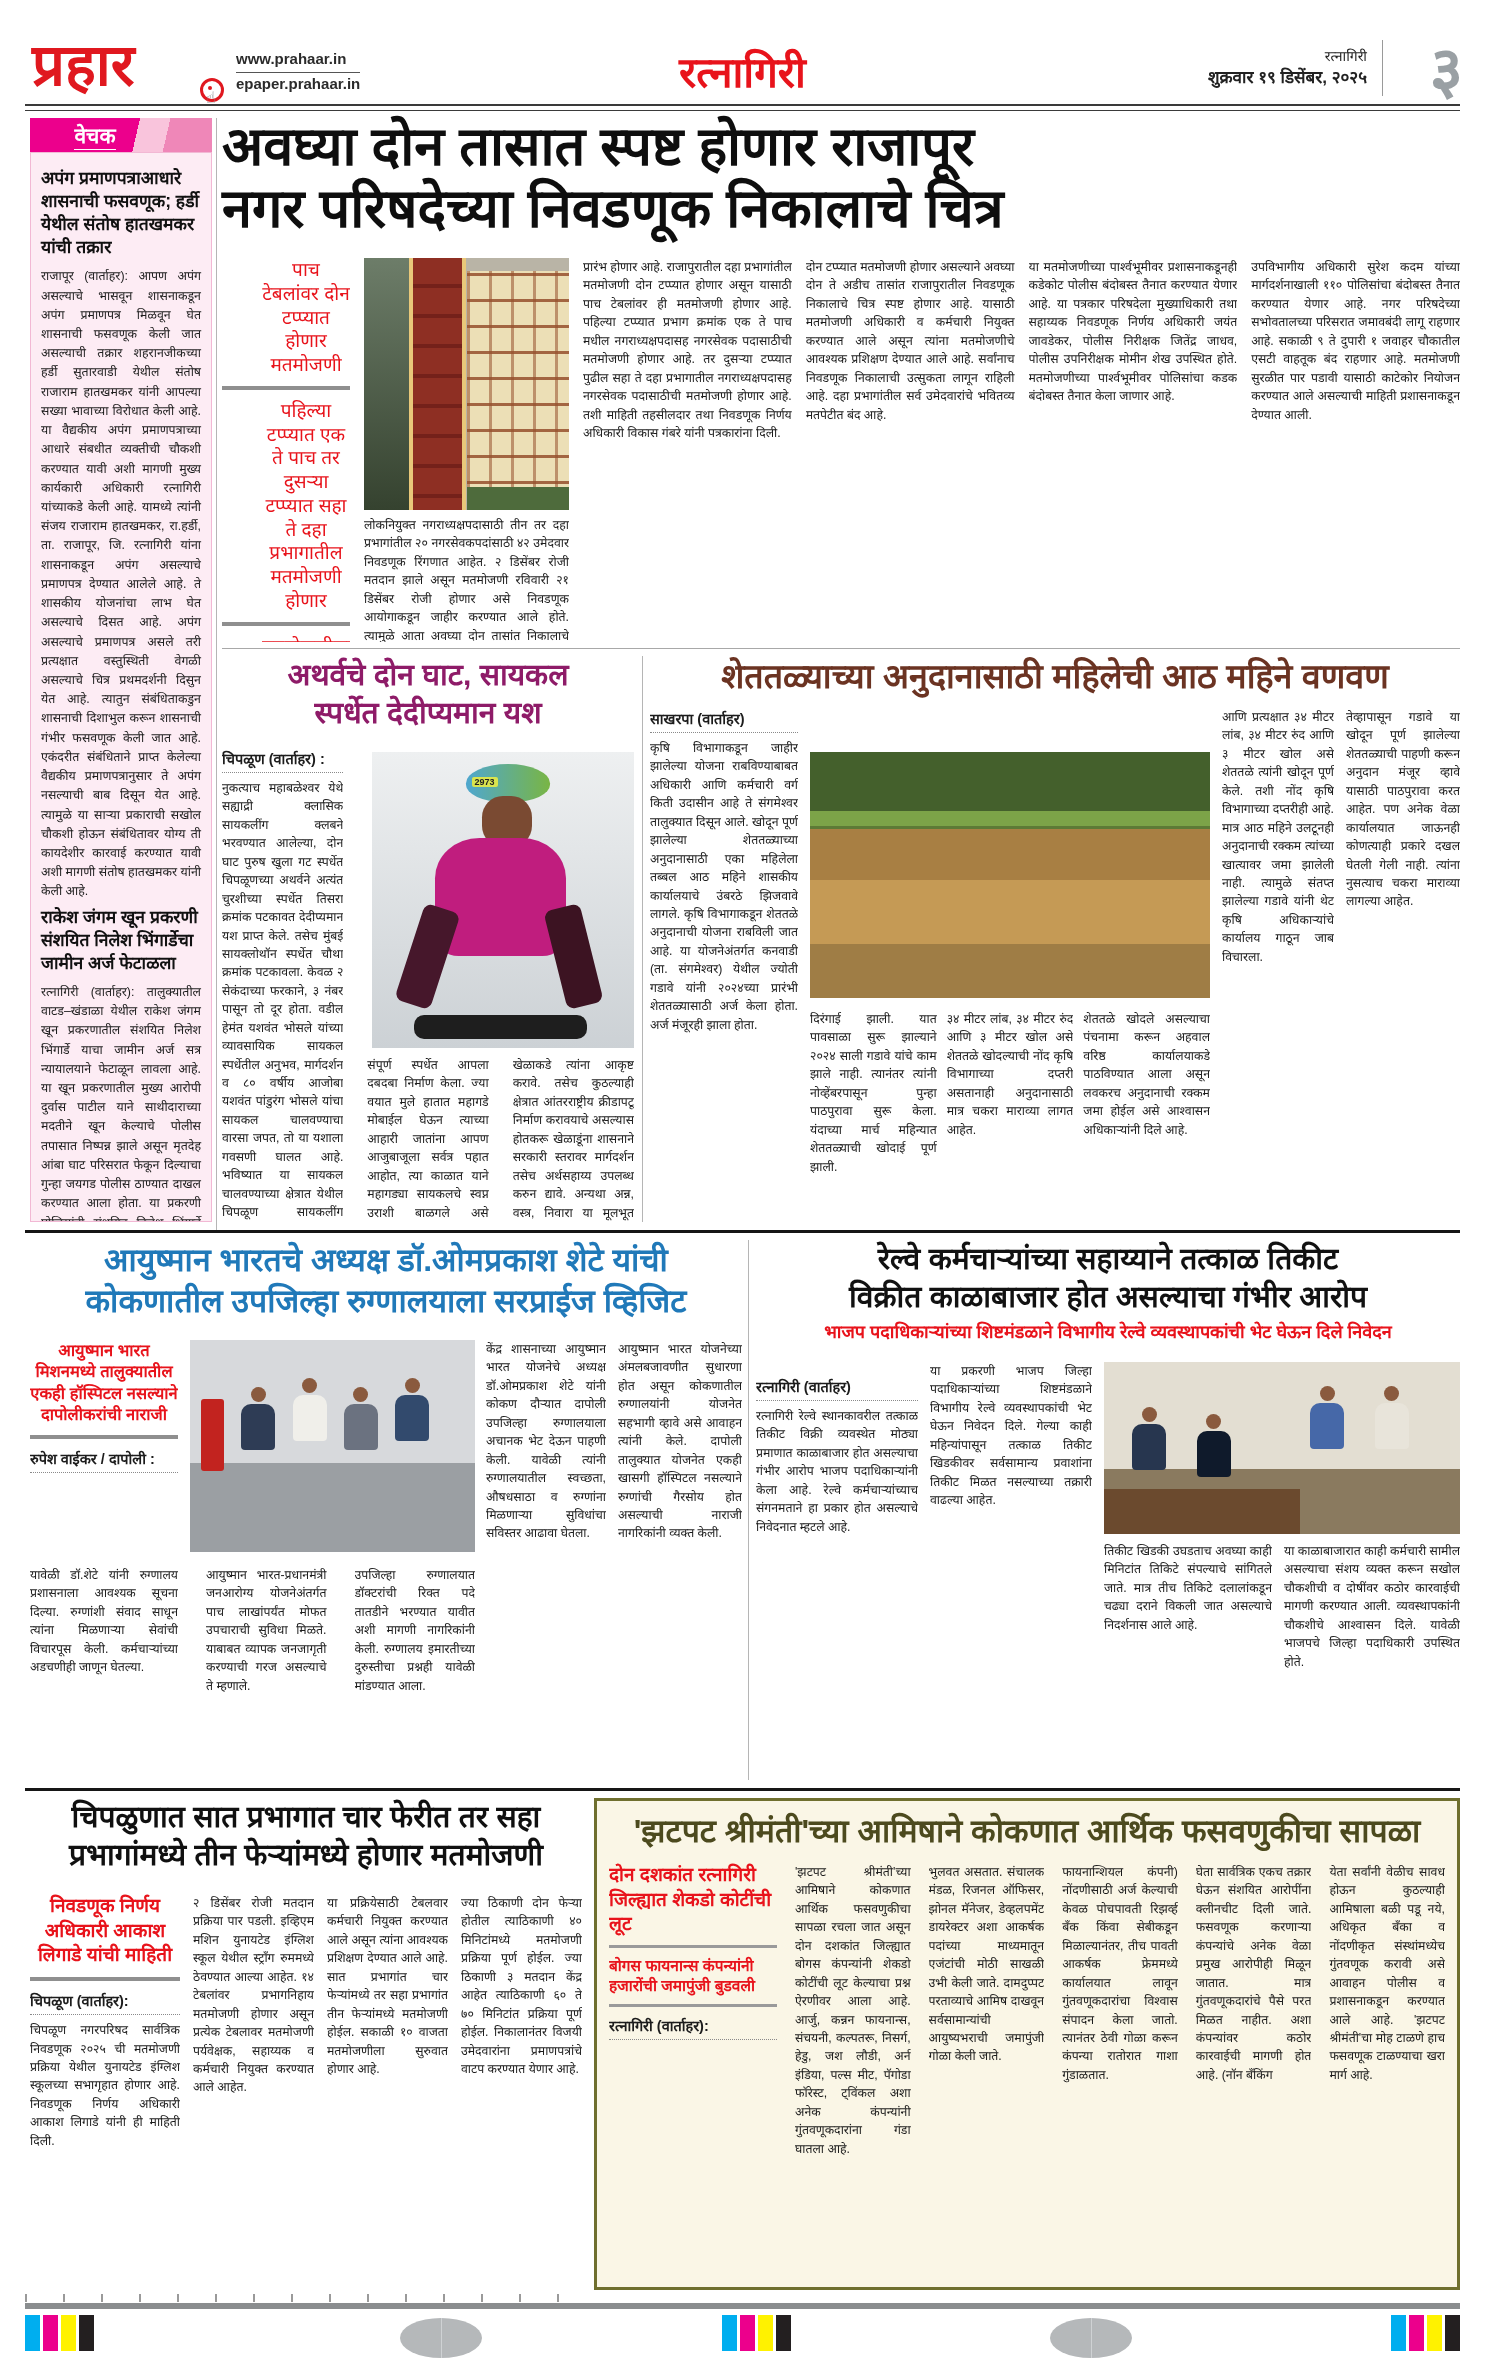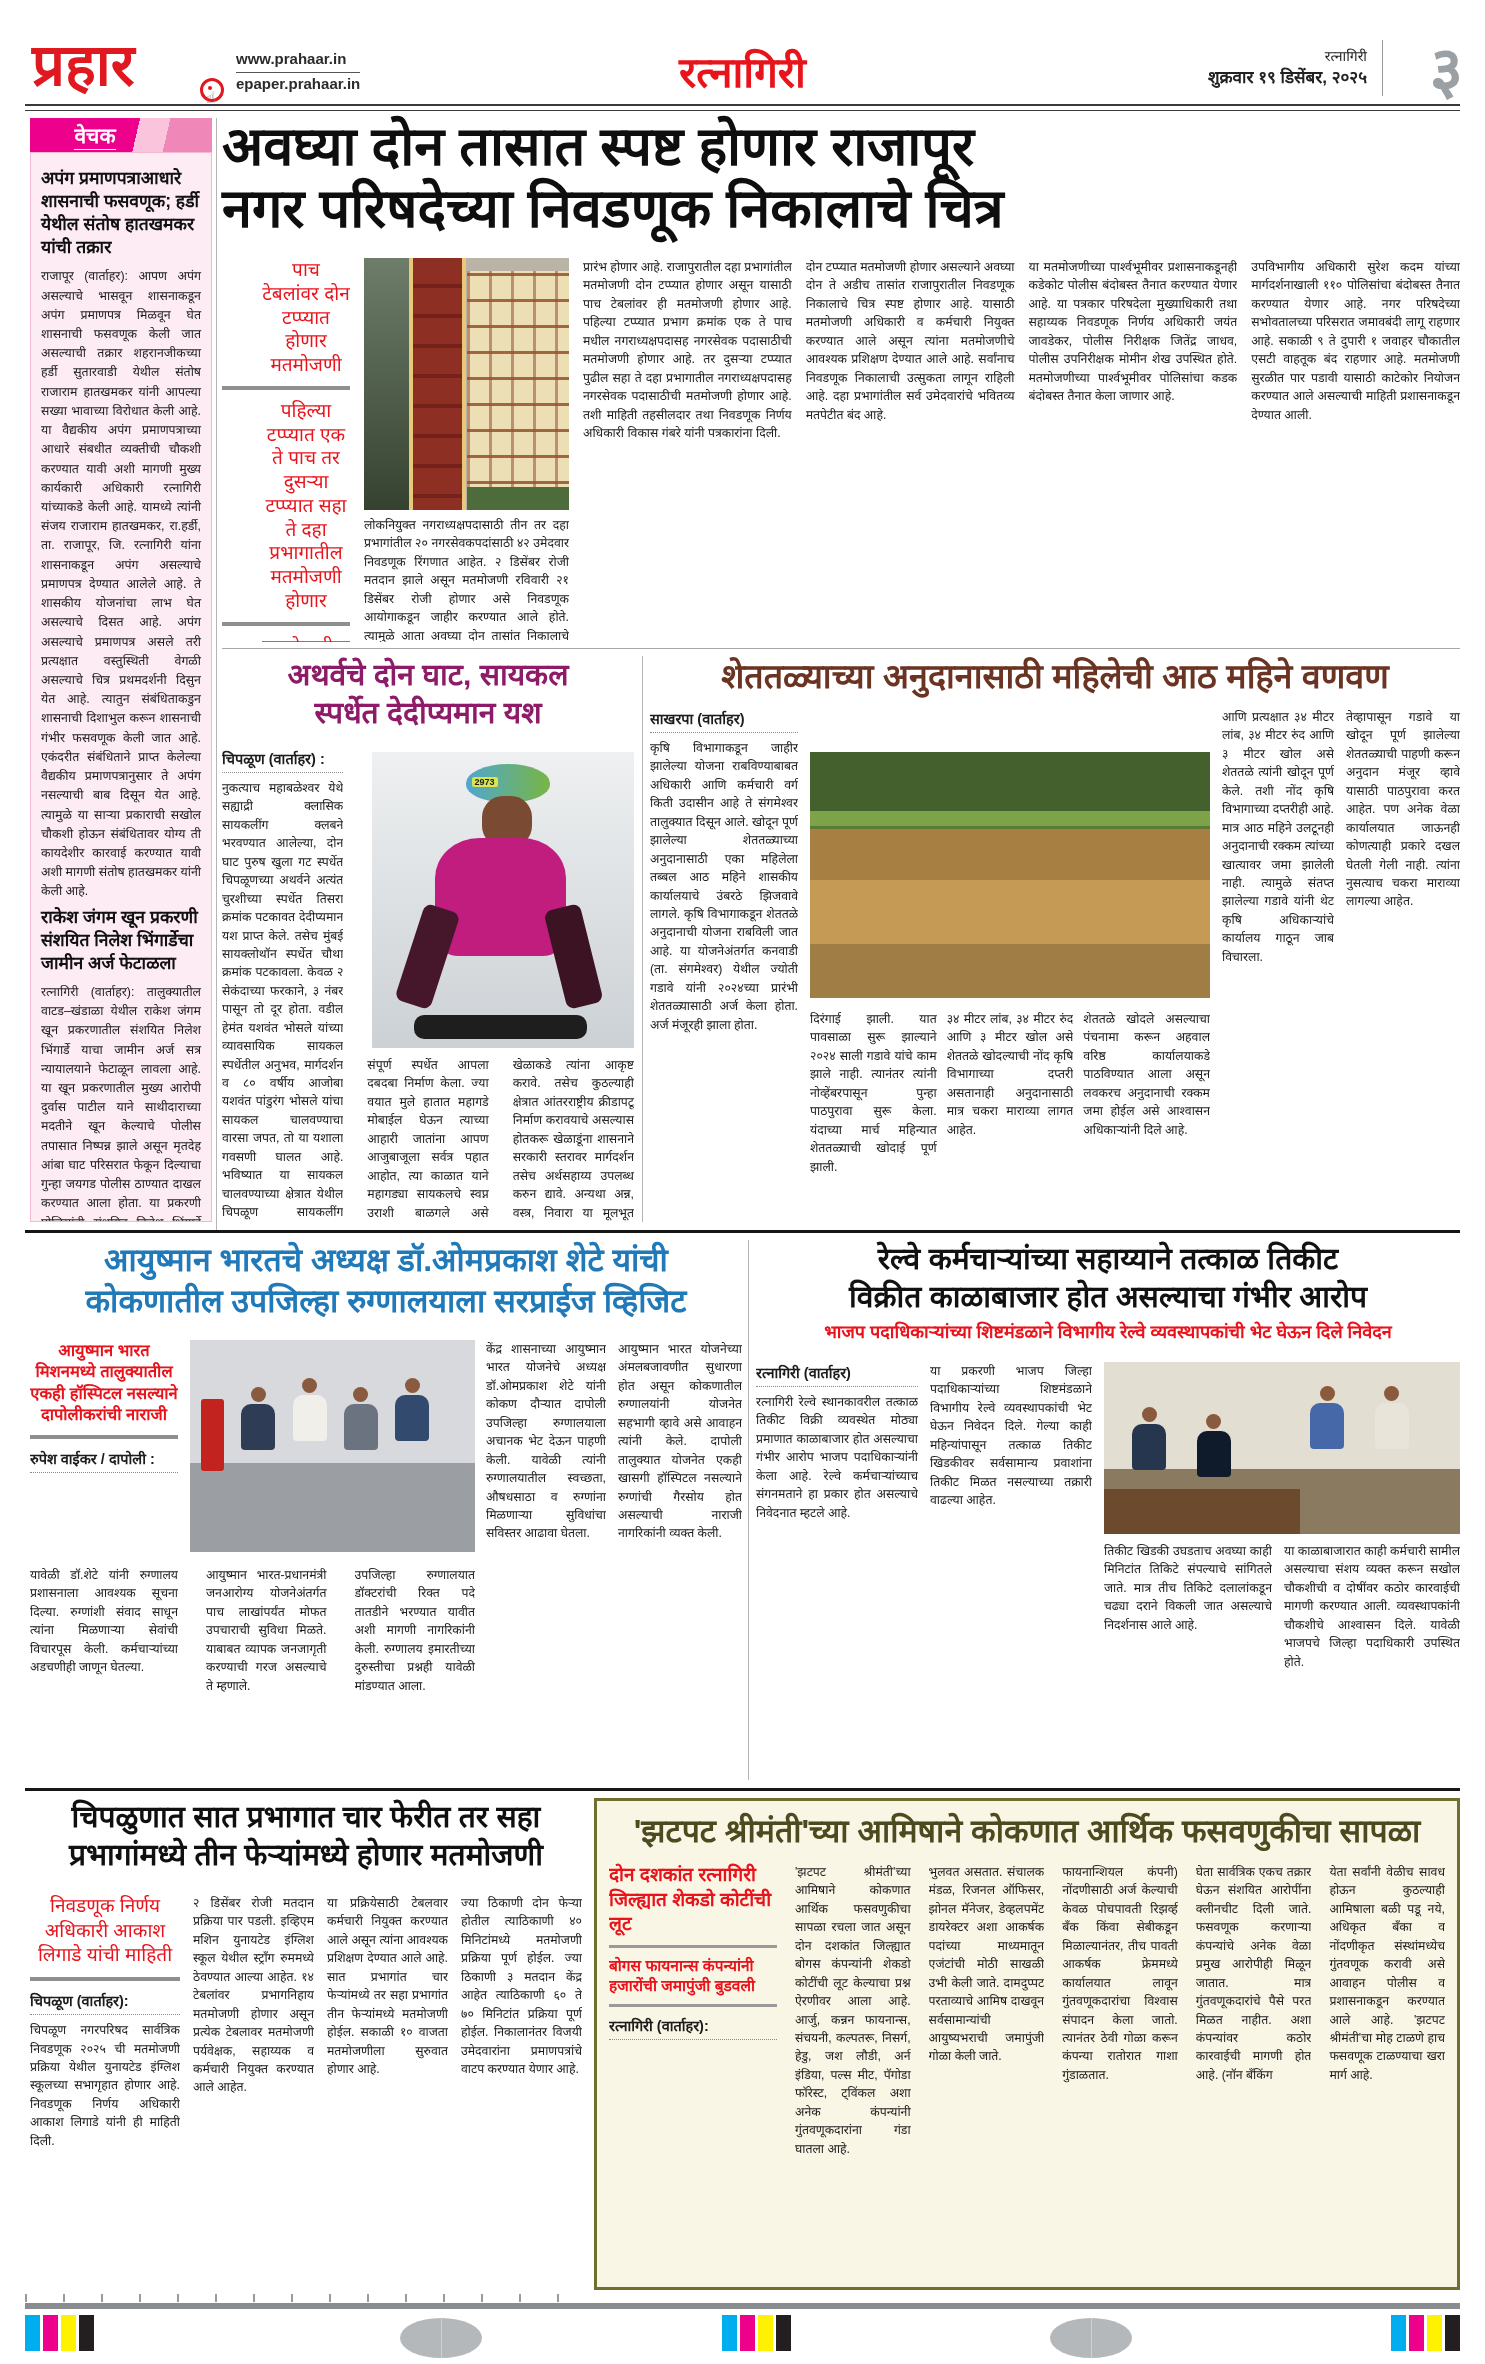--- a/index.html
+++ b/index.html
@@ -92,7 +92,7 @@
   .rail-sub{color:#e8131b;font-weight:800;font-size:18px;text-align:center;margin-top:4px;}
   .rail-photo{position:absolute;left:348px;top:122px;width:356px;height:172px;background:linear-gradient(180deg,#e3ded2 0 62%,#8a7a5f 62%);}
   .rail-desk{position:absolute;left:0;bottom:0;width:55%;height:26%;background:#6b4a2e;}
-  .rail-colA{position:absolute;left:0;top:122px;width:162px;height:418px;}
+  .rail-colA{position:absolute;left:0;top:136px;width:162px;height:418px;}
   .rail-colB{position:absolute;left:174px;top:122px;width:162px;height:418px;}
   .rail-colC{position:absolute;left:348px;top:302px;width:168px;height:238px;}
   .rail-colD{position:absolute;left:528px;top:302px;width:176px;height:238px;}

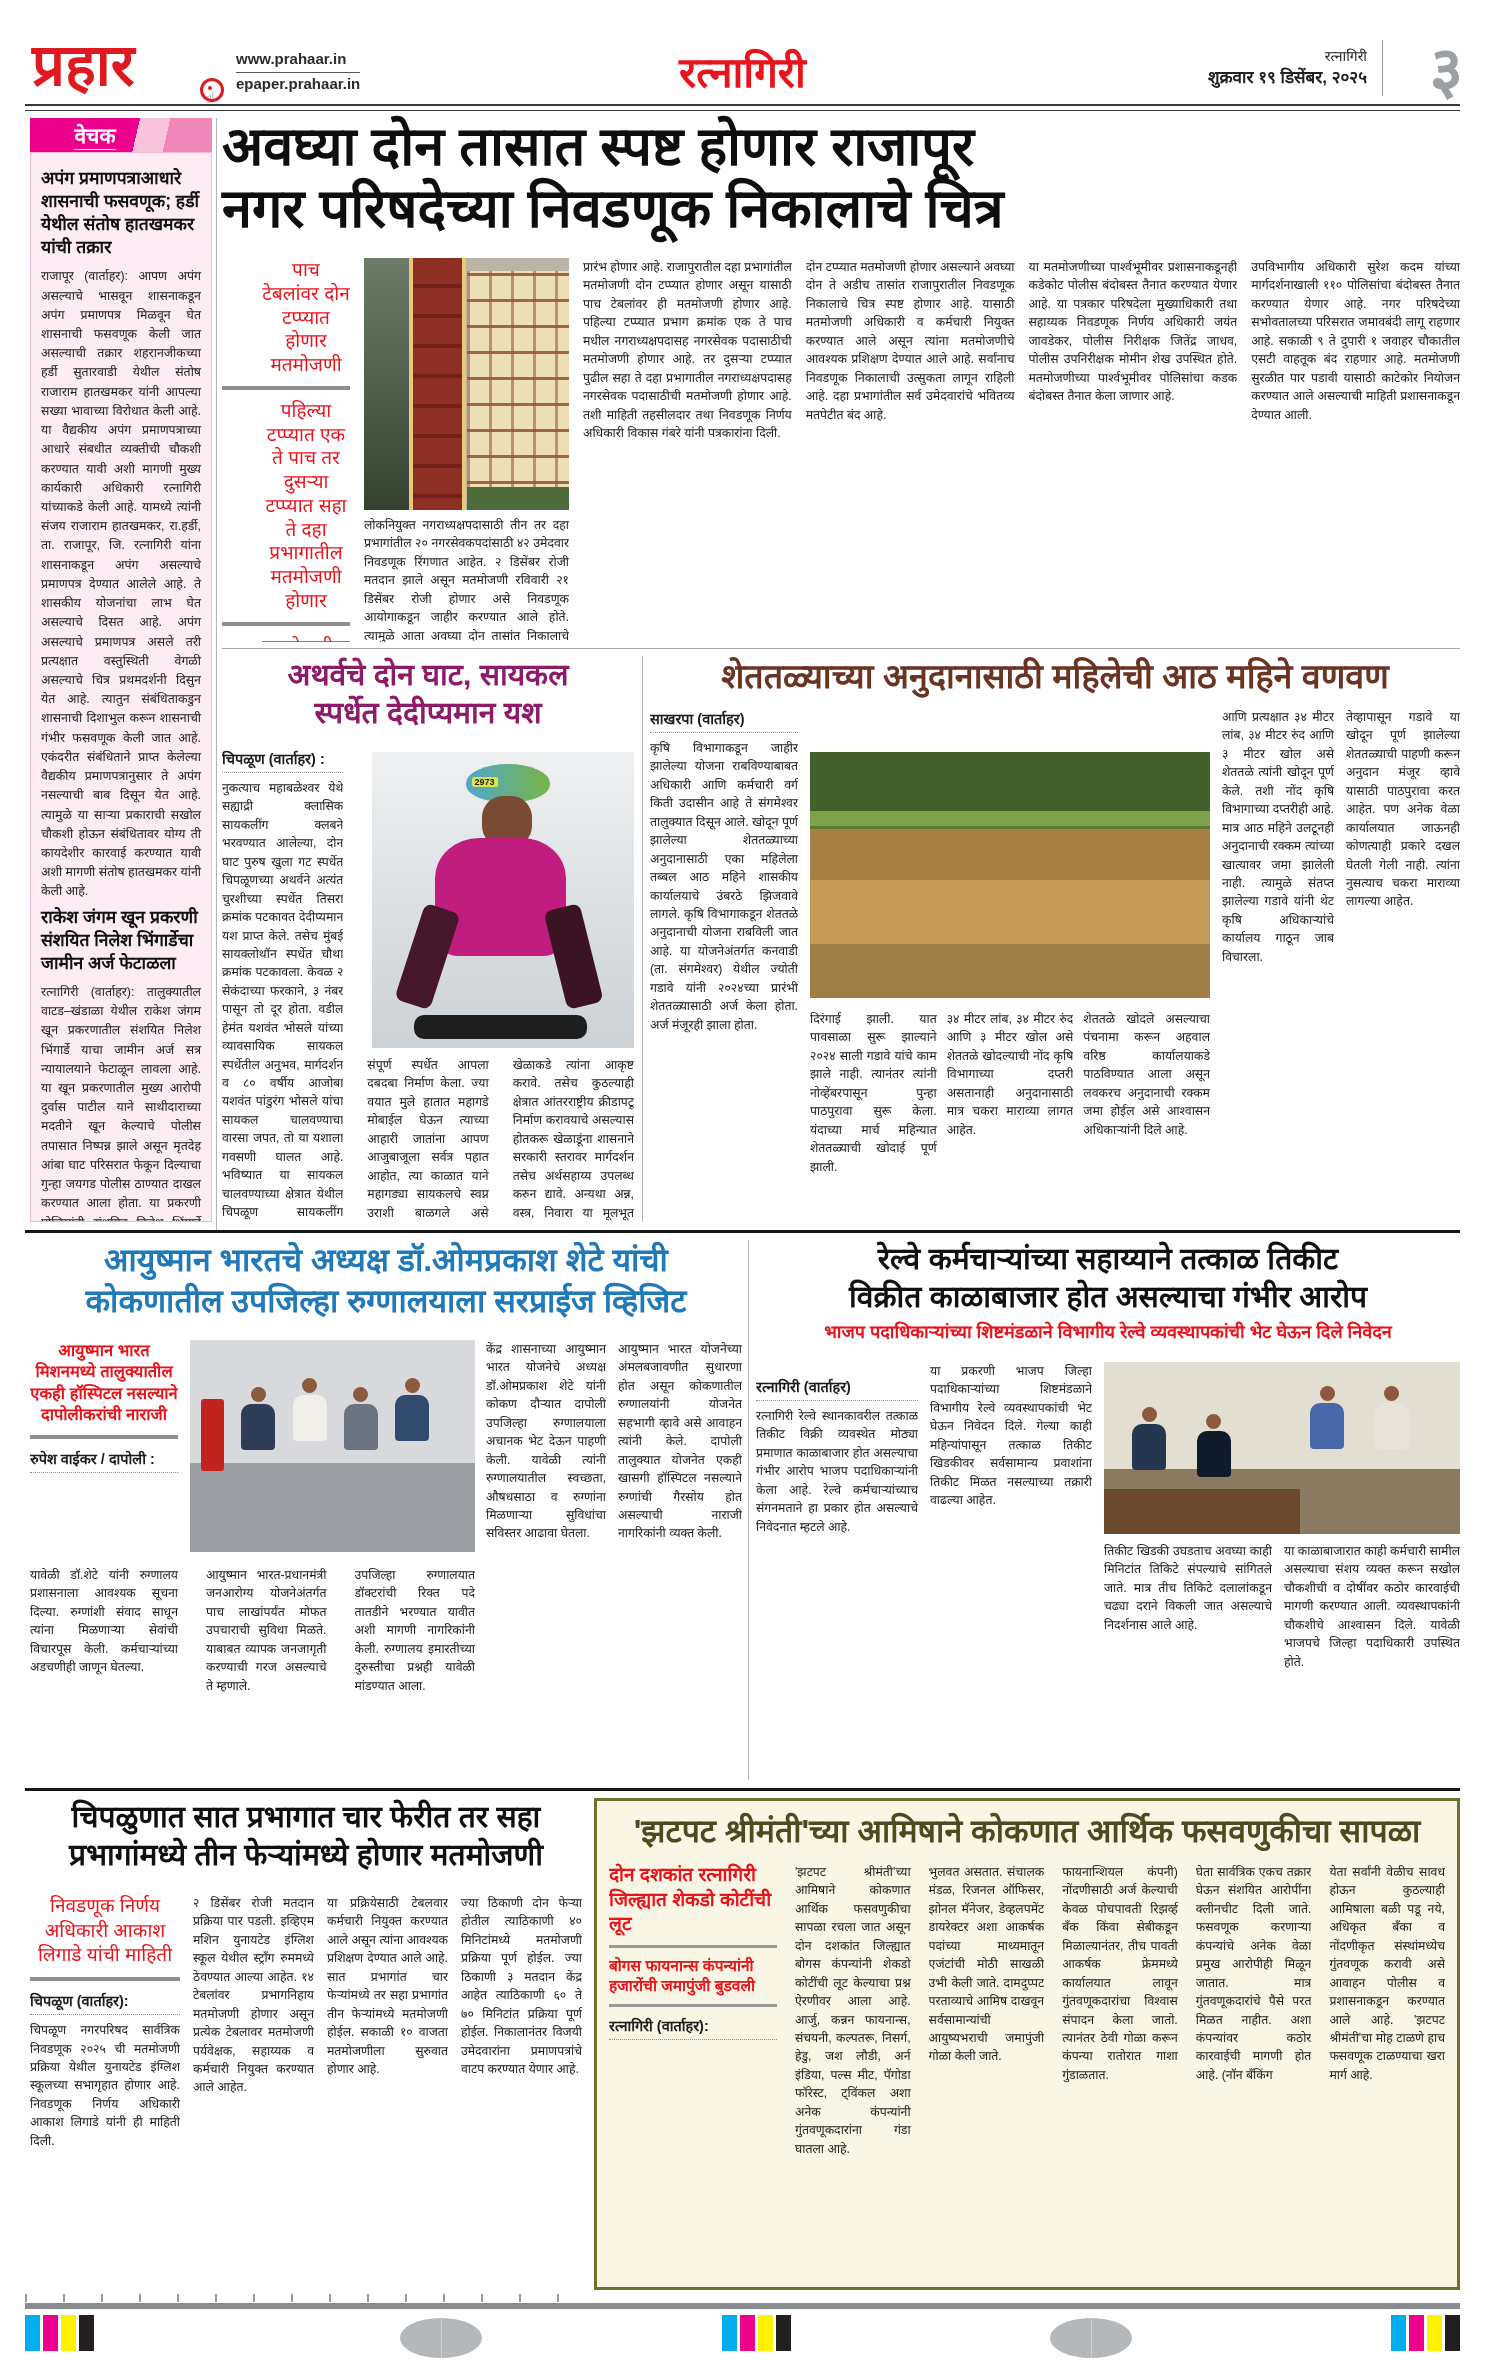--- a/index.html
+++ b/index.html
@@ -100,7 +100,7 @@
   .chip-art{position:absolute;left:30px;top:1798px;width:552px;height:492px;}
   .chip-h{font-size:30px;font-weight:800;text-align:center;line-height:1.25;color:#101010;}
   .chip-cols{position:absolute;left:0;right:0;top:96px;bottom:0;display:grid;grid-template-columns:150px 1fr 1fr 1fr;column-gap:13px;}
-  .chip-sub{color:#e8131b;font-weight:400;font-size:19px;text-align:center;line-height:1.3;}
+  .chip-sub{color:#e8131b;font-weight:700;font-size:19px;text-align:center;line-height:1.3;}
   
   .fraud-box{position:absolute;left:594px;top:1798px;width:866px;height:492px;border:3px solid #6f6f2e;background:#faf6e6;box-sizing:border-box;padding:10px 12px;}
   .fraud-h{font-size:32px;font-weight:800;color:#4c4a1e;text-align:center;line-height:1.25;}

